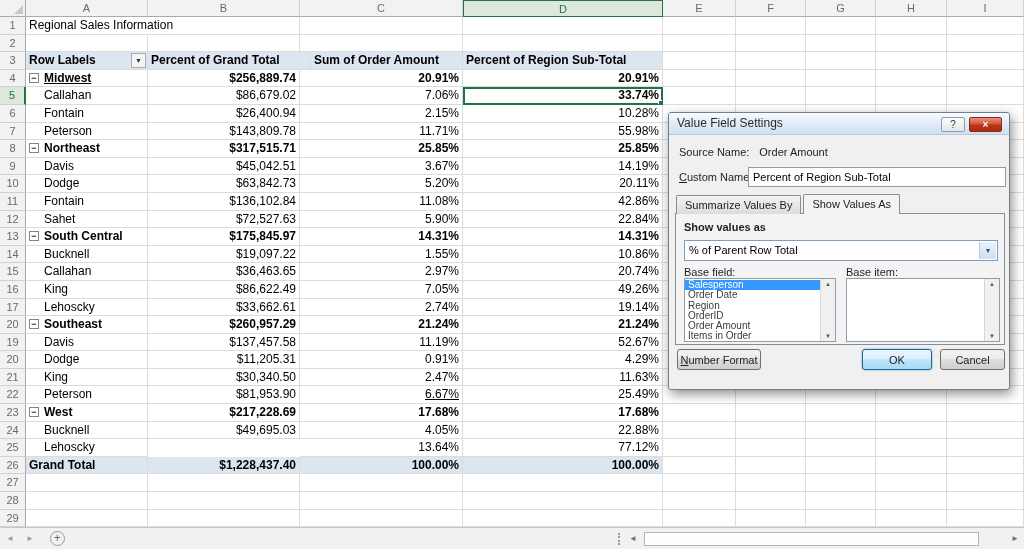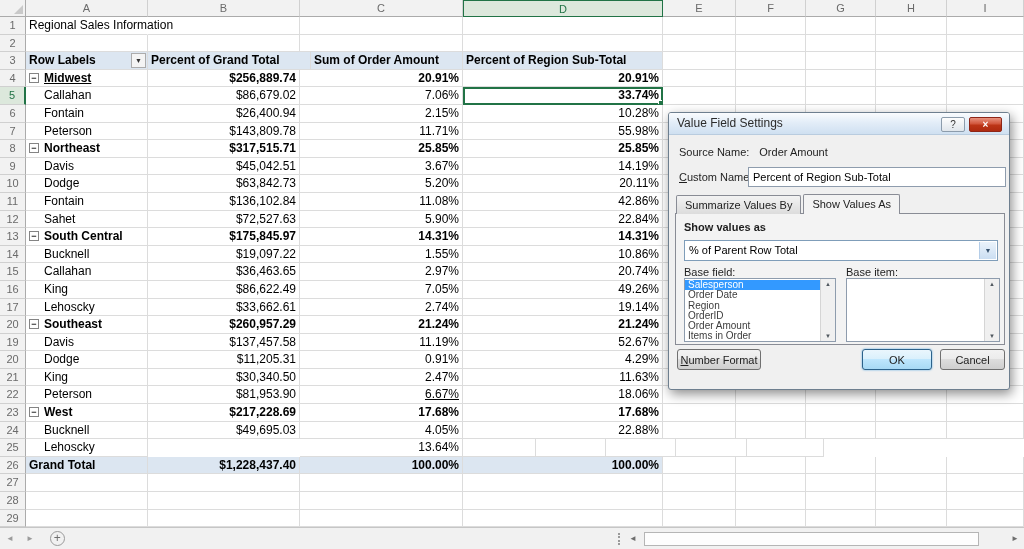--- a/index.html
+++ b/index.html
@@ -361,7 +361,7 @@
         <div class="cell item" style="width: 122px;">Peterson</div>
         <div class="cell num" style="width: 152px;">$81,953.90</div>
         <div class="cell num" style="width: 163px; text-decoration: underline;">6.67%</div>
-        <div class="cell num" style="width: 200px;">18.06%</div>
+        <div class="cell num" style="width: 200px;">25.49%</div>
         <div class="cell" style="width: 73px;"></div>
         <div class="cell" style="width: 70px;"></div>
         <div class="cell" style="width: 70px;"></div>

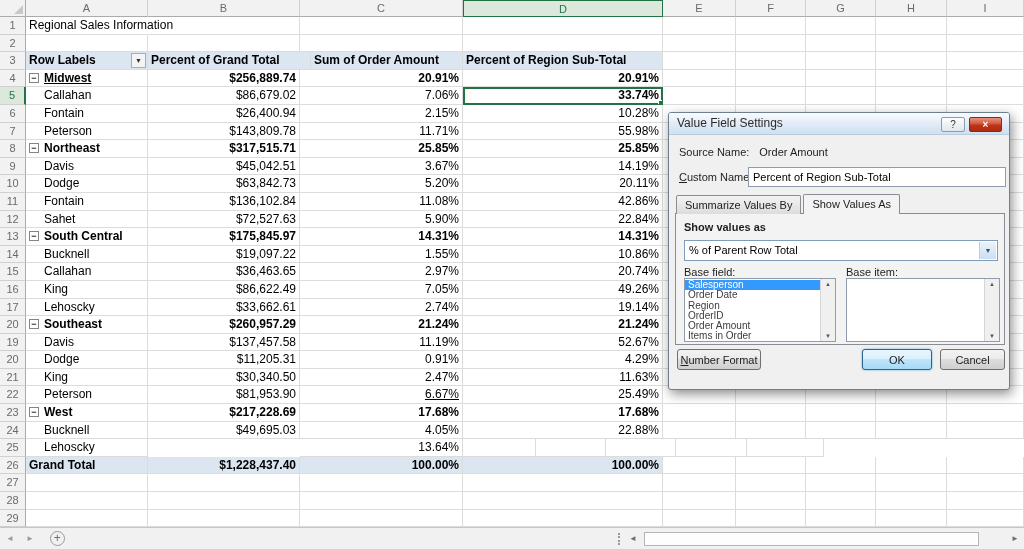--- a/index.html
+++ b/index.html
@@ -394,6 +394,7 @@
         <div class="cell item" style="width: 122px;">Lehoscky</div>
         <div class="cell num" style="width: 152px; margin-top: 36px;">$167,533.66</div>
         <div class="cell num" style="width: 163px;">13.64%</div>
+        <div class="cell num" style="width: 200px;">77.12%</div>
         <div class="cell" style="width: 73px;"></div>
         <div class="cell" style="width: 70px;"></div>
         <div class="cell" style="width: 70px;"></div>

